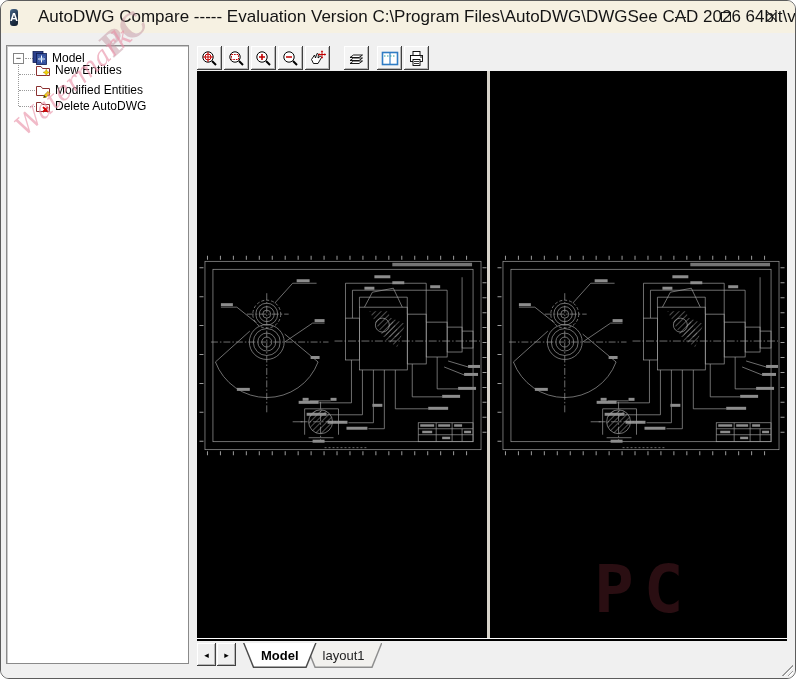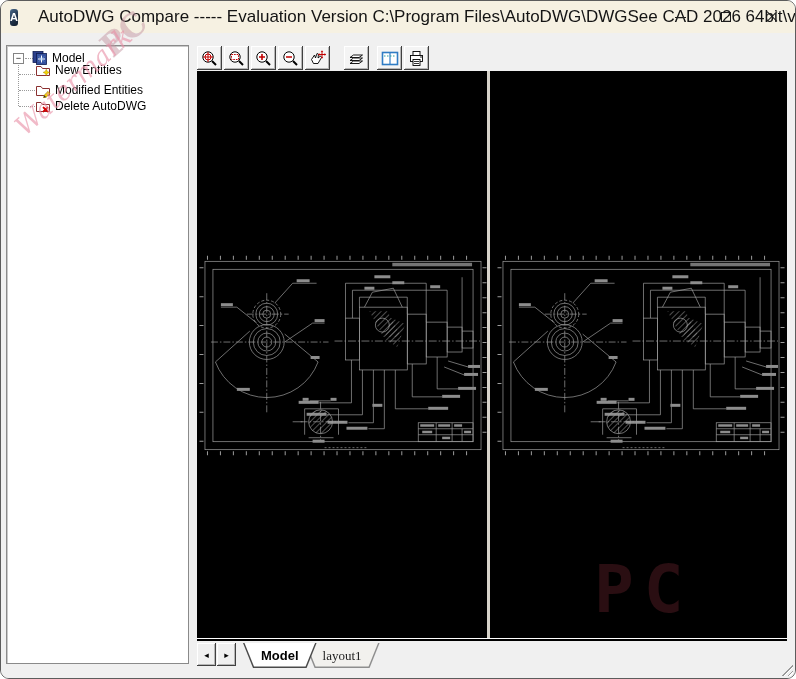--- a/index.html
+++ b/index.html
@@ -106,7 +106,7 @@
   .tab-active .tab-text { font-weight:bold; color:#000; }
   .tab-inactive { background:#8e8e8e; margin-left:-12px; z-index:1; }
   .tab-inactive .tab-fill { background:#f2f1ee; }
-  .tab-inactive .tab-text { color:#222;font-family:Liberation Serif, serif; }
+  .tab-inactive .tab-text { color:#222; }
 
   
   .bottom-strip { position:absolute; left:0; bottom:0; width:100%; height:11px; background:#f0f0f0; }

